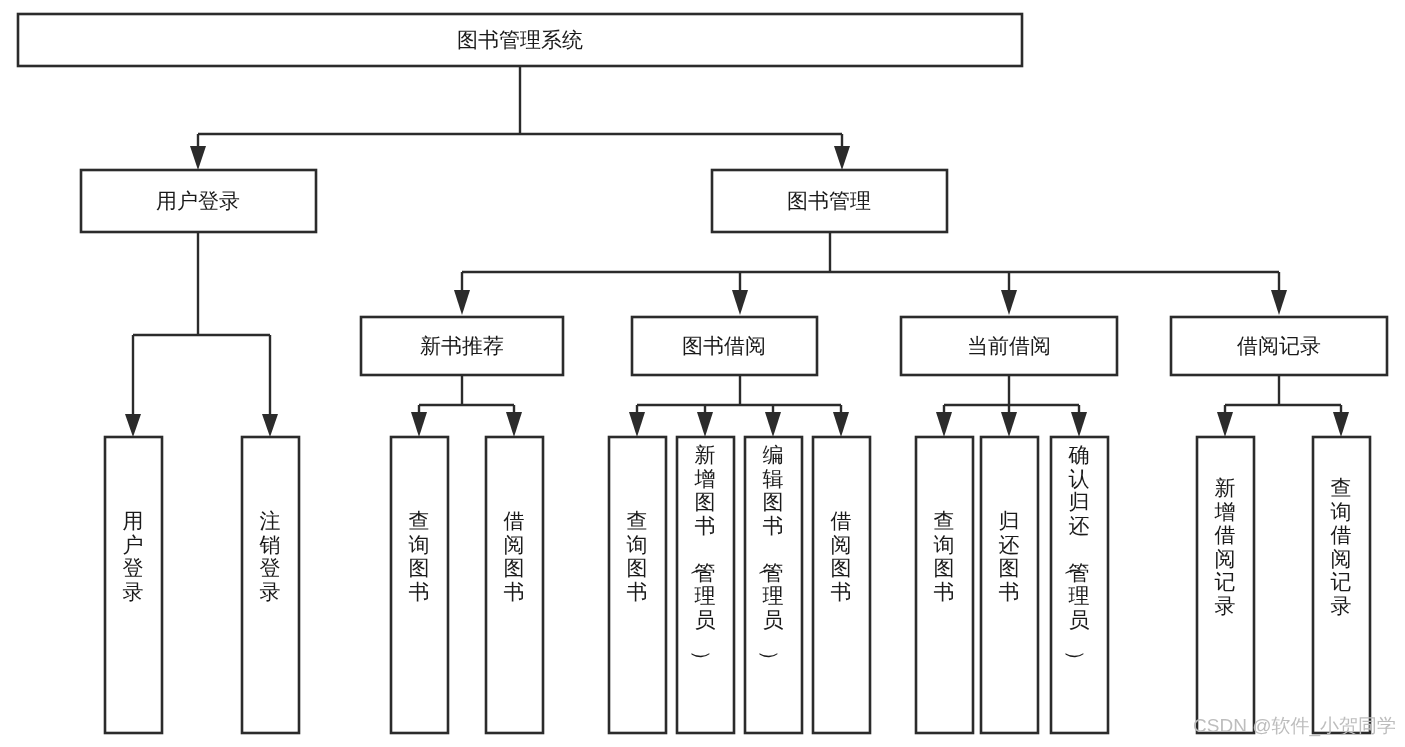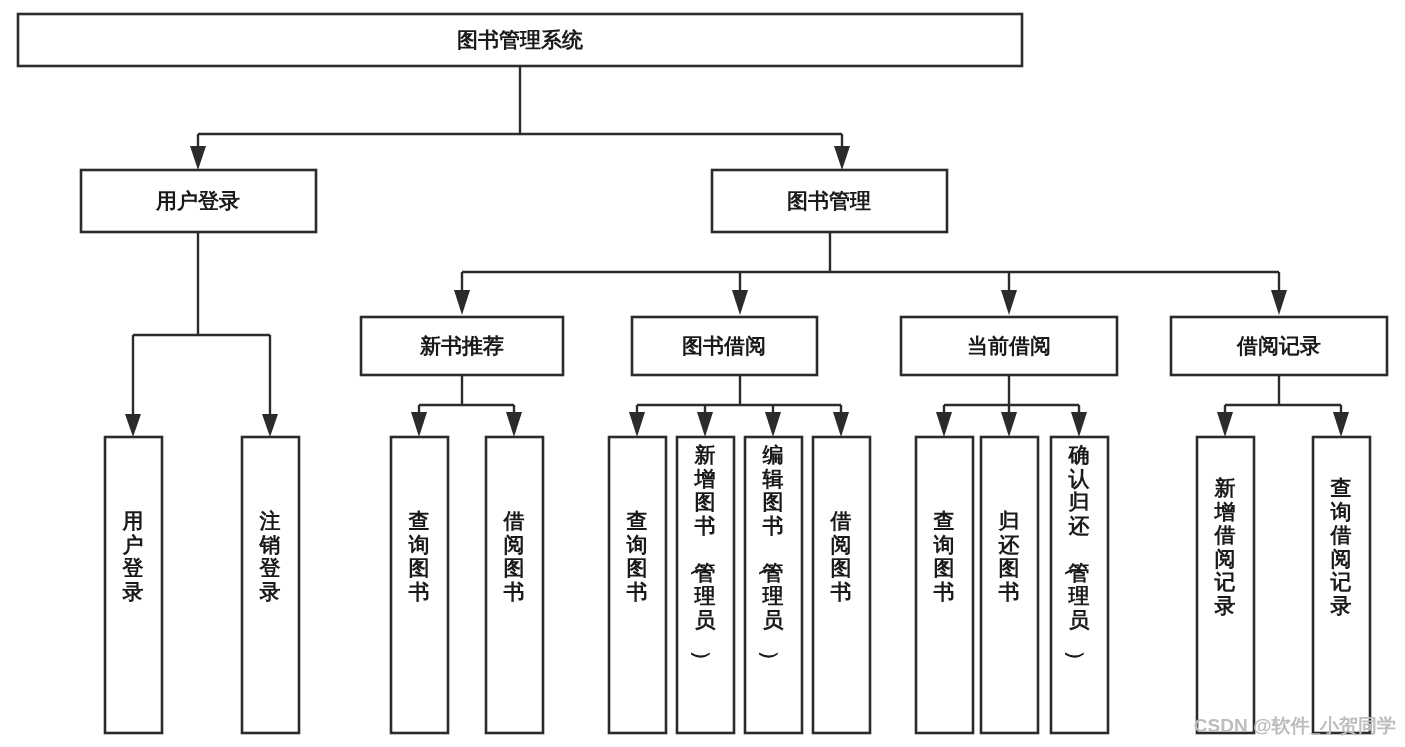--- a/index.html
+++ b/index.html
@@ -20,7 +20,6 @@
     top: 0;
     width: 1405px;
     height: 747px;
-    font-weight: bold;
   }
   svg.diagram {
     display: block;

